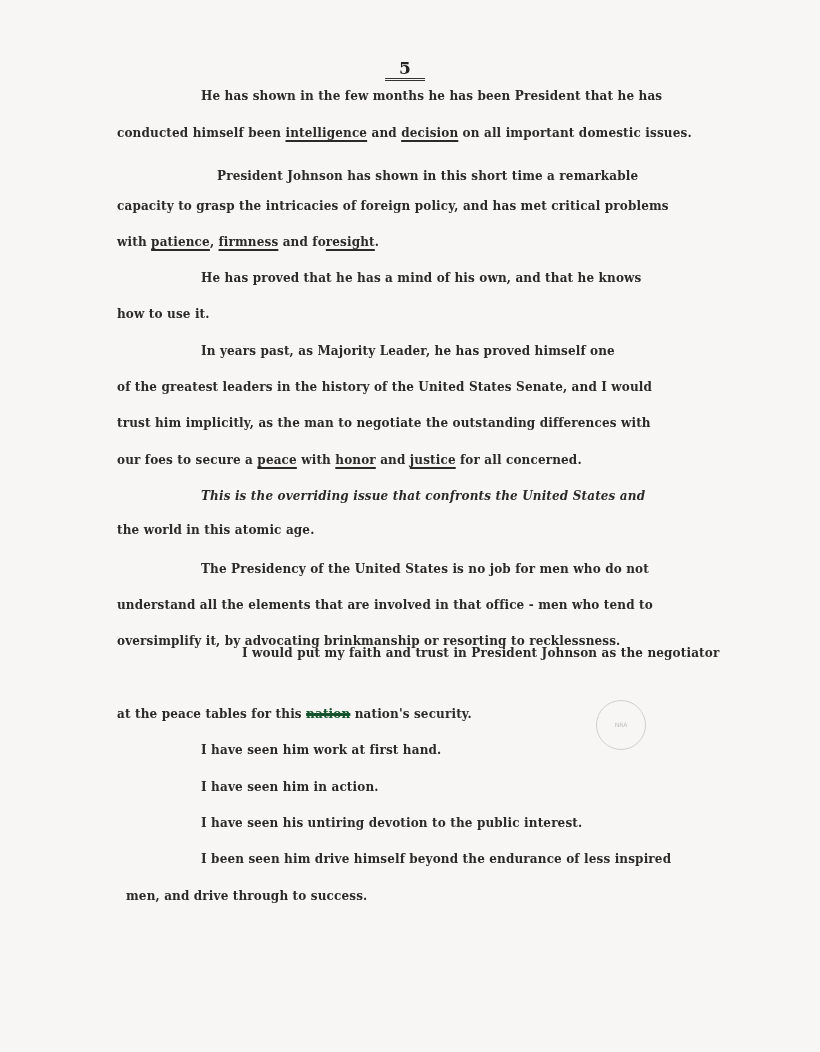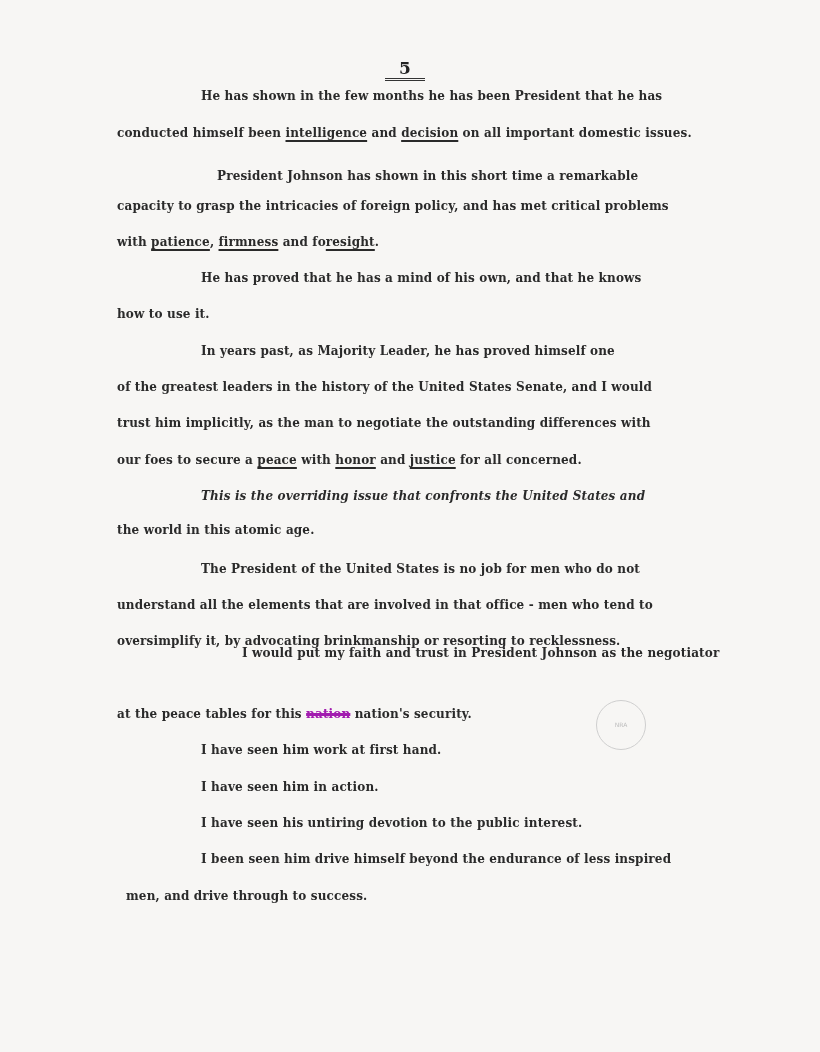--- a/index.html
+++ b/index.html
@@ -46,7 +46,7 @@
     <div class="line" style="top: 453px; left: 117px;"><span>our foes to secure a </span><span class="u">peace</span><span> with </span><span class="u">honor</span><span> and </span><span class="u">justice</span><span> for all concerned.</span></div>
     <div class="line" style="top: 489px; left: 201px; font-style: italic;"><span>This is the overriding issue that confronts the United States and</span></div>
     <div class="line" style="top: 523px; left: 117px;"><span>the world in this atomic age.</span></div>
-    <div class="line" style="top: 562px; left: 201px;"><span>The President of the United States is no job for men who do not</span></div>
+    <div class="line" style="top: 562px; left: 201px;"><span>The Presidency of the United States is no job for men who do not</span></div>
     <div class="line" style="top: 598px; left: 117px;"><span>understand all the elements that are involved in that office - men who tend to</span></div>
     <div class="line" style="top: 634px; left: 117px;"><span>oversimplify it, by advocating brinkmanship or resorting to recklessness.</span></div>
     <div class="line" style="top: 646px; left: 201px; margin-left: 41px;"><span>I would put my faith and trust in President Johnson as the negotiator</span></div>

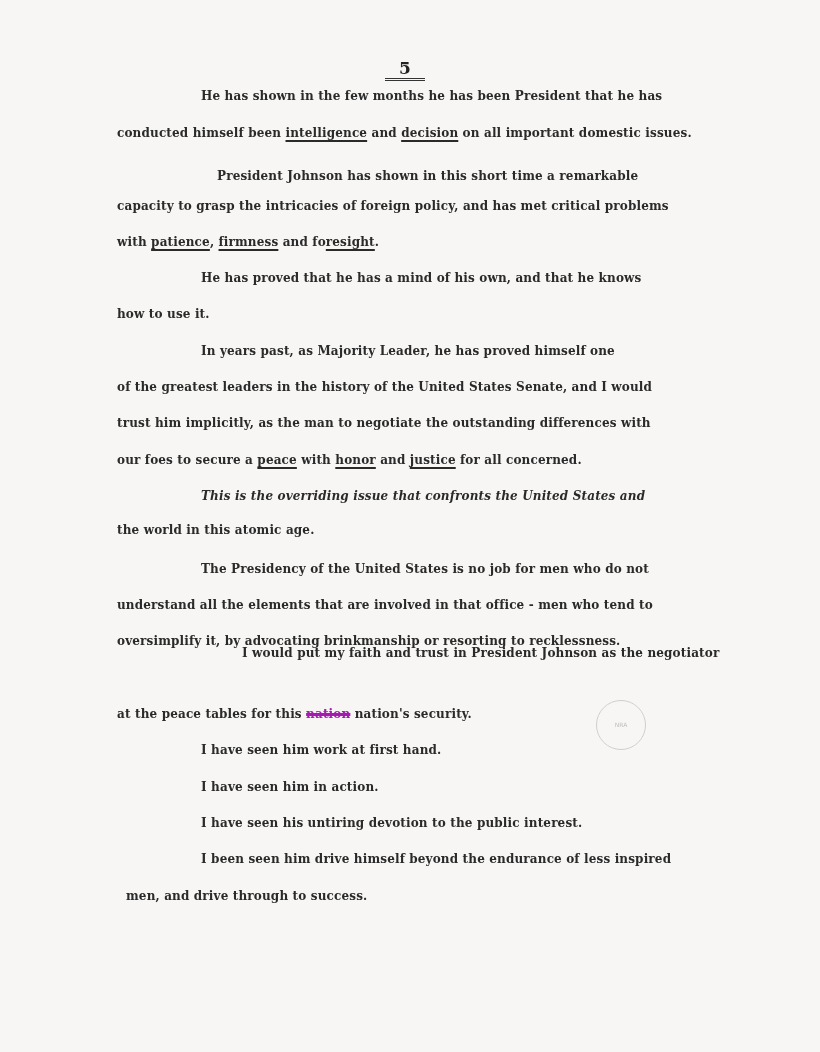--- a/index.html
+++ b/index.html
@@ -20,7 +20,7 @@
     white-space: nowrap; letter-spacing: 0.15px; color: #2a2a2a;
   }
   .u { text-decoration: underline; text-decoration-thickness: 2px; text-underline-offset: 3px; }
-  .strike { color: #a21caf; text-decoration: line-through; text-decoration-thickness: 3px; }
+  .strike { color: #14532d; text-decoration: line-through; text-decoration-thickness: 3px; }
   .stamp {
     position: absolute; left: 596px; top: 700px; width: 48px; height: 48px;
     border: 1px solid #cfcfcf; border-radius: 50%;

